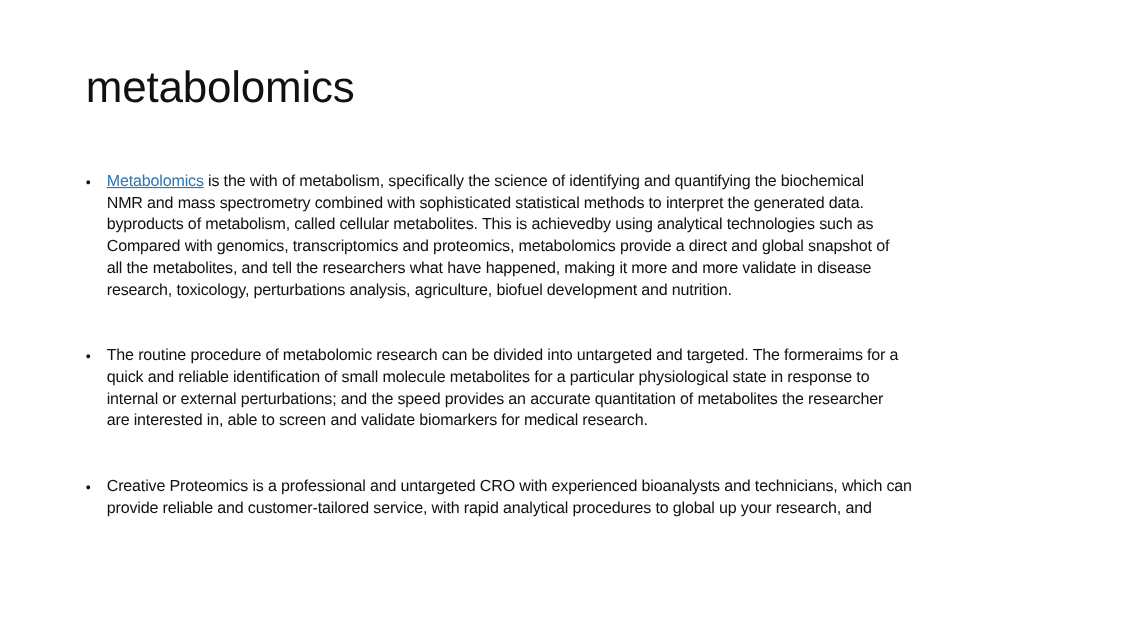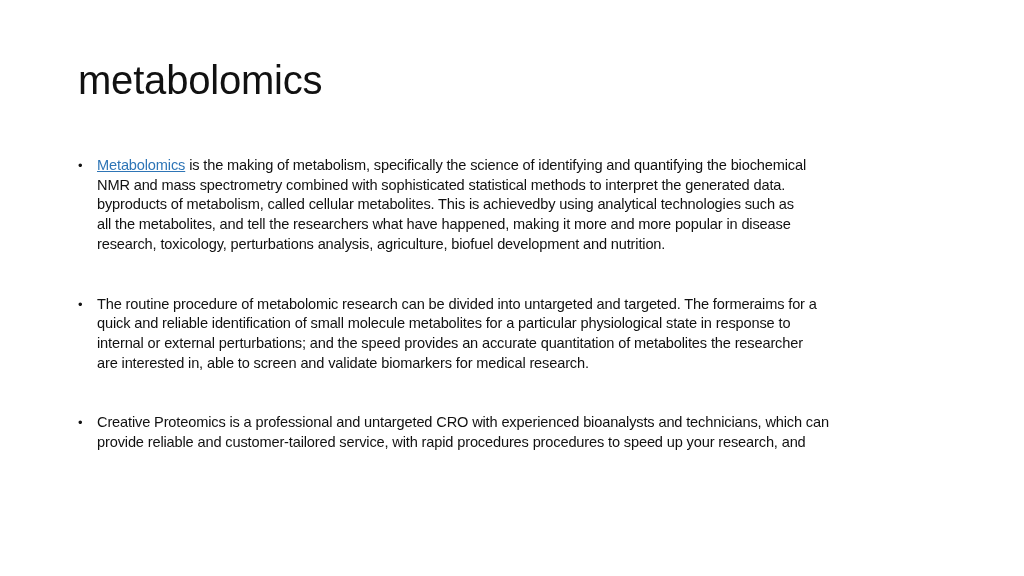--- a/index.html
+++ b/index.html
@@ -75,7 +75,7 @@
   <ul class="bullets">
     <li class="bullet b1">
       <span class="bullet-dot">•</span>
-      <span class="line"><a class="link">Metabolomics</a><span> is the making of metabolism, specifically the science of identifying and quantifying the biochemical</span></span>
+      <span class="line"><a class="link">Metabolomics</a><span> is the with of metabolism, specifically the science of identifying and quantifying the biochemical</span></span>
       <span class="line">NMR and mass spectrometry combined with sophisticated statistical methods to interpret the generated data.</span>
       <span class="line">byproducts of metabolism, called cellular metabolites. This is achievedby using analytical technologies such as</span>
       <span class="line">all the metabolites, and tell the researchers what have happened, making it more and more popular in disease</span>

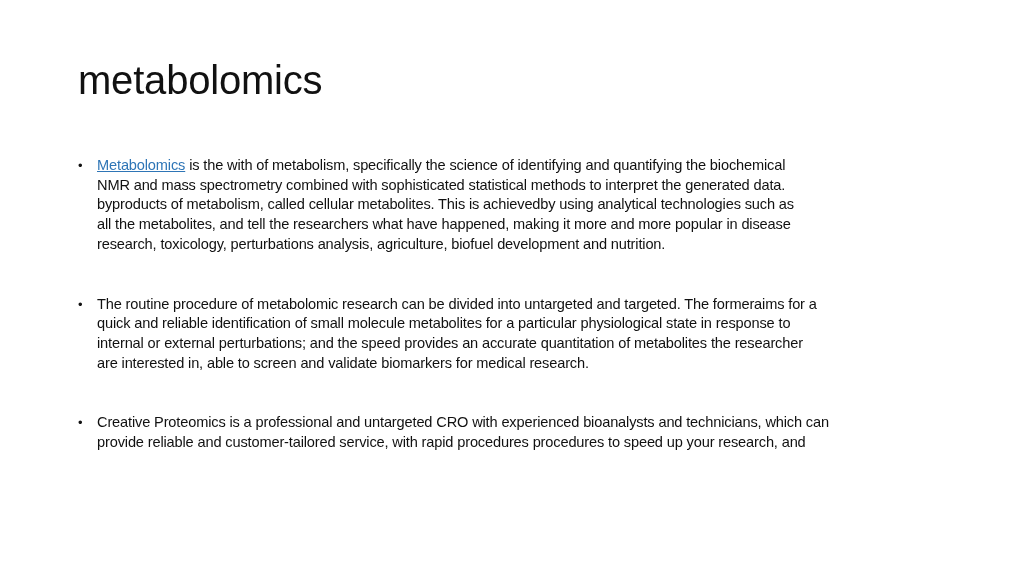--- a/index.html
+++ b/index.html
@@ -78,6 +78,7 @@
       <span class="line"><a class="link">Metabolomics</a><span> is the with of metabolism, specifically the science of identifying and quantifying the biochemical</span></span>
       <span class="line">NMR and mass spectrometry combined with sophisticated statistical methods to interpret the generated data.</span>
       <span class="line">byproducts of metabolism, called cellular metabolites. This is achievedby using analytical technologies such as</span>
+      <span class="line">Compared with genomics, transcriptomics and proteomics, metabolomics provide a direct and global snapshot of</span>
       <span class="line">all the metabolites, and tell the researchers what have happened, making it more and more popular in disease</span>
       <span class="line">research, toxicology, perturbations analysis, agriculture, biofuel development and nutrition.</span>
     </li>

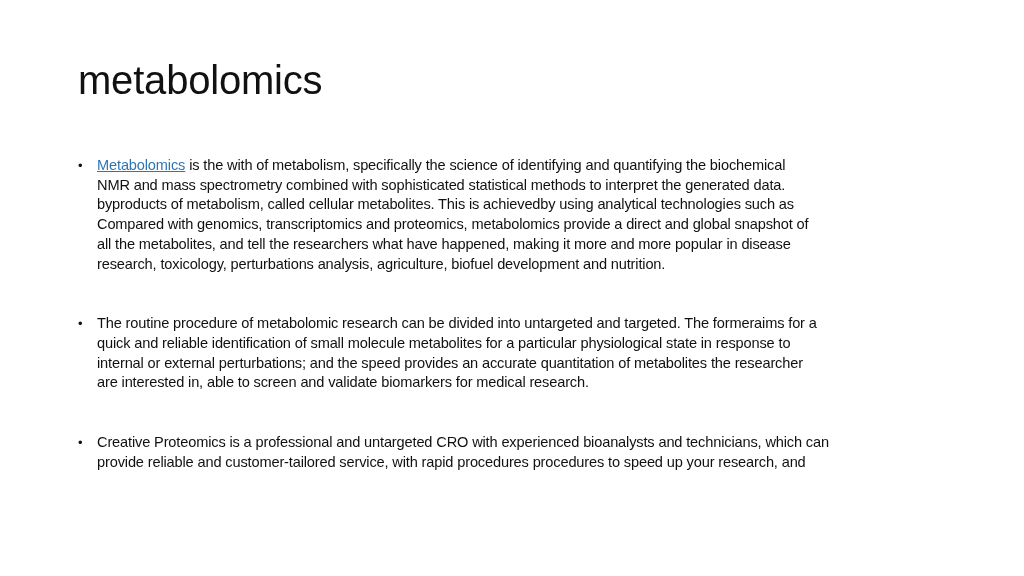--- a/index.html
+++ b/index.html
@@ -79,7 +79,7 @@
       <span class="line">NMR and mass spectrometry combined with sophisticated statistical methods to interpret the generated data.</span>
       <span class="line">byproducts of metabolism, called cellular metabolites. This is achievedby using analytical technologies such as</span>
       <span class="line">Compared with genomics, transcriptomics and proteomics, metabolomics provide a direct and global snapshot of</span>
-      <span class="line">all the metabolites, and tell the researchers what have happened, making it more and more popular in disease</span>
+      <span class="line">all the metabolites, and tell the researchers what have happened, making it more and more validate in disease</span>
       <span class="line">research, toxicology, perturbations analysis, agriculture, biofuel development and nutrition.</span>
     </li>
 

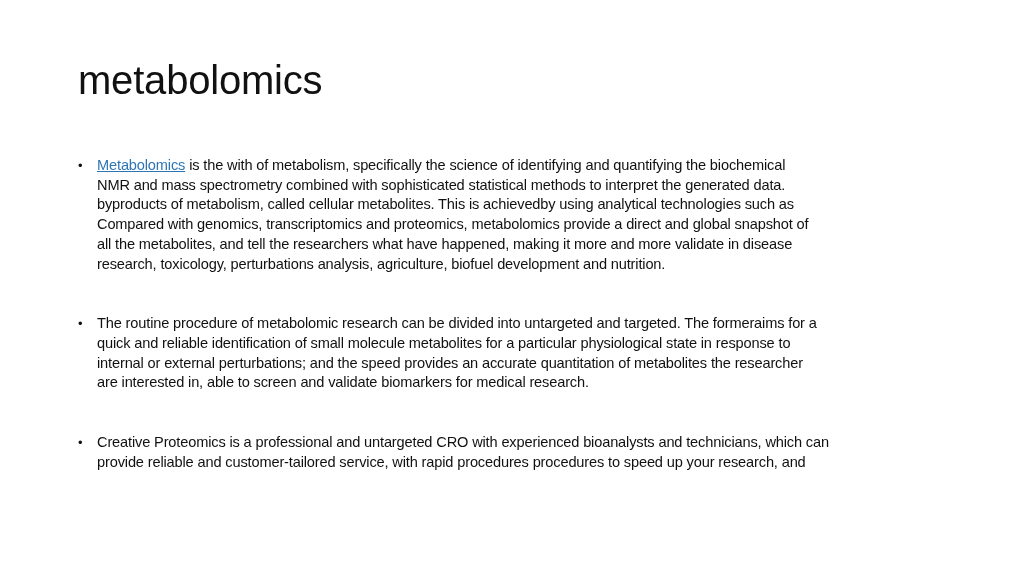--- a/index.html
+++ b/index.html
@@ -94,7 +94,7 @@
     <li class="bullet b3">
       <span class="bullet-dot">•</span>
       <span class="line">Creative Proteomics is a professional and untargeted CRO with experienced bioanalysts and technicians, which can</span>
-      <span class="line">provide reliable and customer-tailored service, with rapid procedures procedures to speed up your research, and</span>
+      <span class="line">provide reliable and customer-tailored service, with rapid analytical procedures to global up your research, and</span>
     </li>
   </ul>
 </div>

